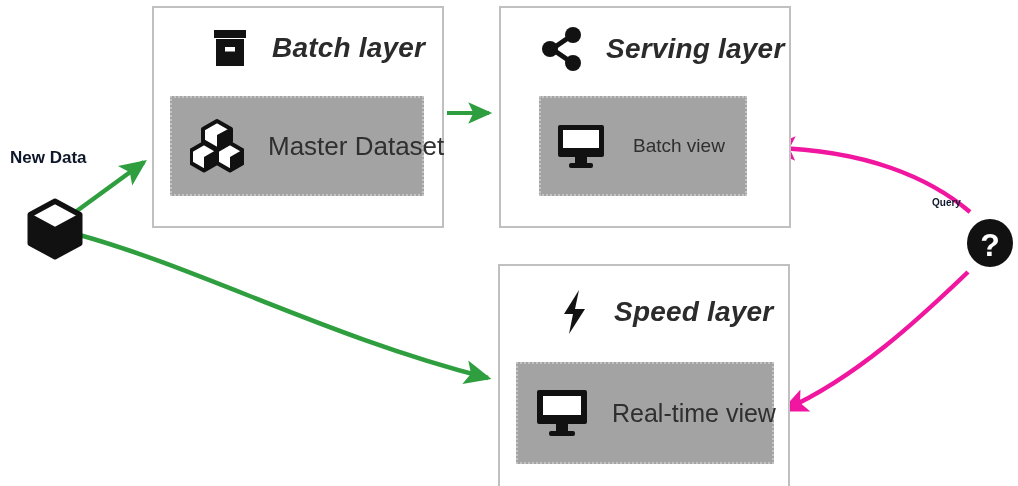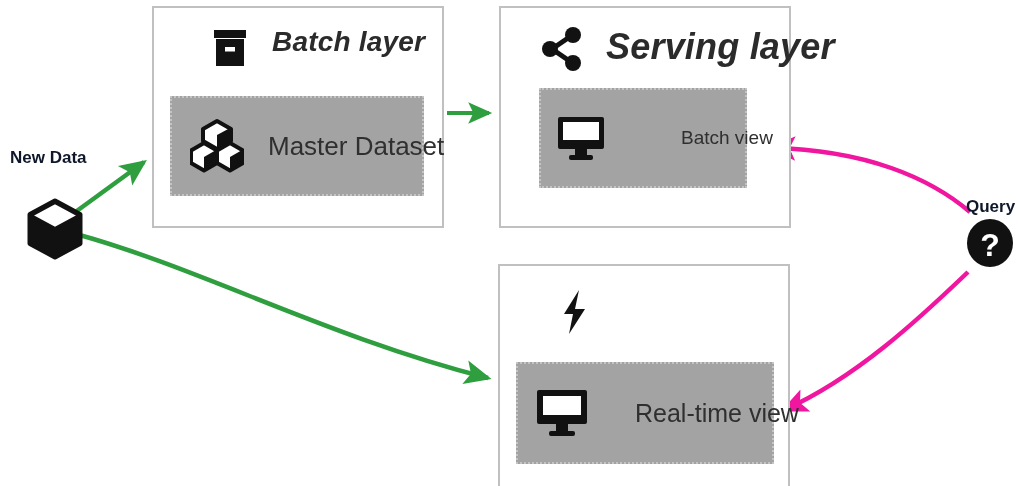--- a/index.html
+++ b/index.html
@@ -26,6 +26,7 @@
   .layer-header {
     position: absolute;
     display: flex;
+    align-items: center;
   }
   .layer-title {
     font-style: italic;

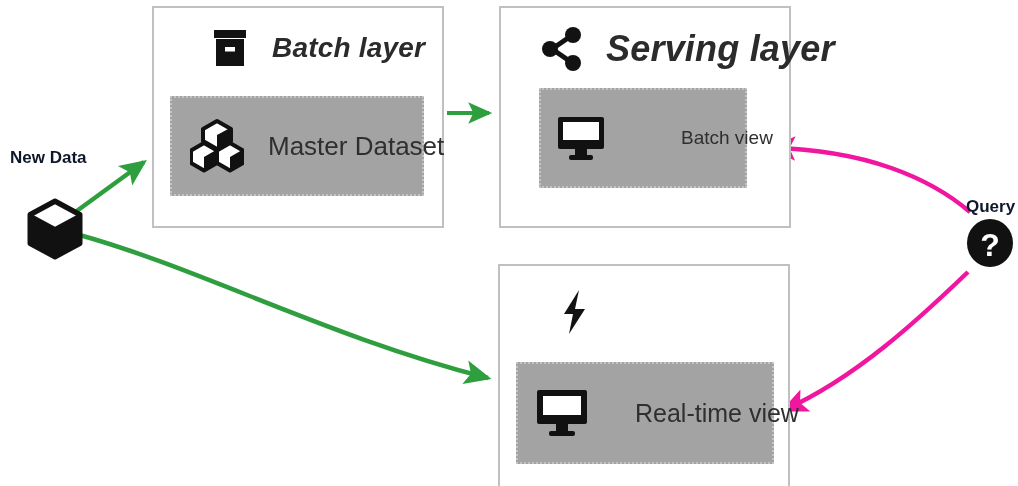--- a/index.html
+++ b/index.html
@@ -177,7 +177,7 @@
         <circle cx="33" cy="37" r="8" fill="#121212"></circle>
       </svg>
     </span>
-    <span class="layer-title" style="font-size:36px; margin-left:22px;">Serving layer</span>
+    <span class="layer-title" style="font-size:28px; margin-left:22px;">Serving layer</span>
   </div>
 
   <div class="inner-box" id="in-serving">

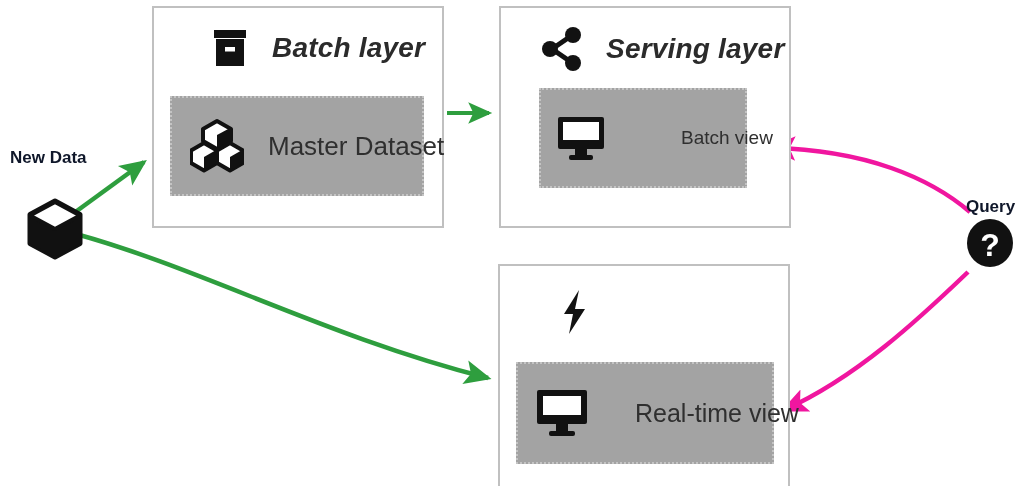--- a/index.html
+++ b/index.html
@@ -70,7 +70,7 @@
   #hdr-speed   { left: 558px; top: 288px; }
 
   #in-batch    { left: 170px; top: 96px;  width: 254px; height: 100px; }
-  #in-serving  { left: 539px; top: 88px;  width: 208px; height: 100px; gap: 48px; }
+  #in-serving  { left: 539px; top: 96px;  width: 208px; height: 100px; }
   #in-speed    { left: 516px; top: 362px; width: 258px; height: 102px; gap: 23px; }
 
   #lbl-newdata { left: 10px;  top: 148px; font-size: 17px; }

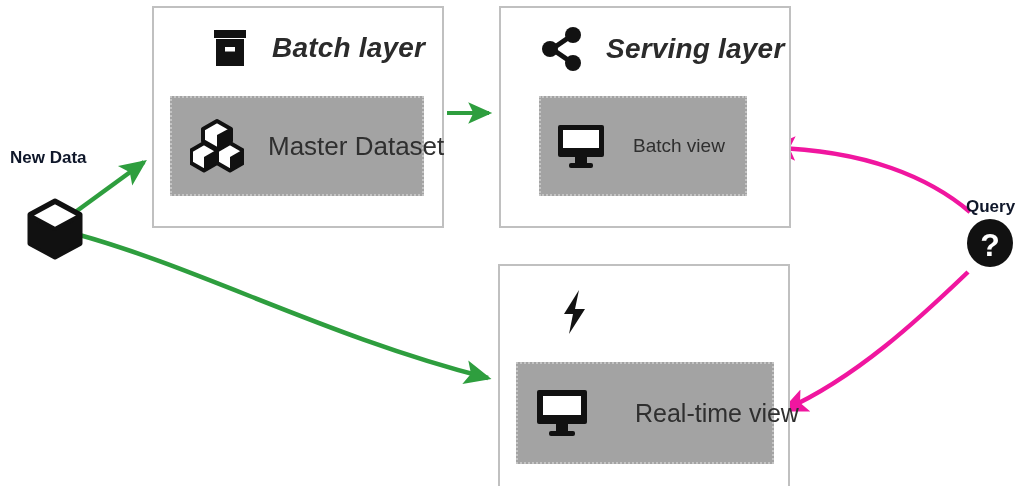--- a/index.html
+++ b/index.html
@@ -74,7 +74,7 @@
   #in-speed    { left: 516px; top: 362px; width: 258px; height: 102px; gap: 23px; }
 
   #lbl-newdata { left: 10px;  top: 148px; font-size: 17px; }
-  #lbl-query   { left: 966px; top: 197px; font-size: 17px; }
+  #lbl-query   { left: 932px; top: 197px; font-size: 10px; }
 
   #icon-newdata { position: absolute; left: 26px;  top: 198px; }
   #icon-query   { position: absolute; left: 966px; top: 218px; }

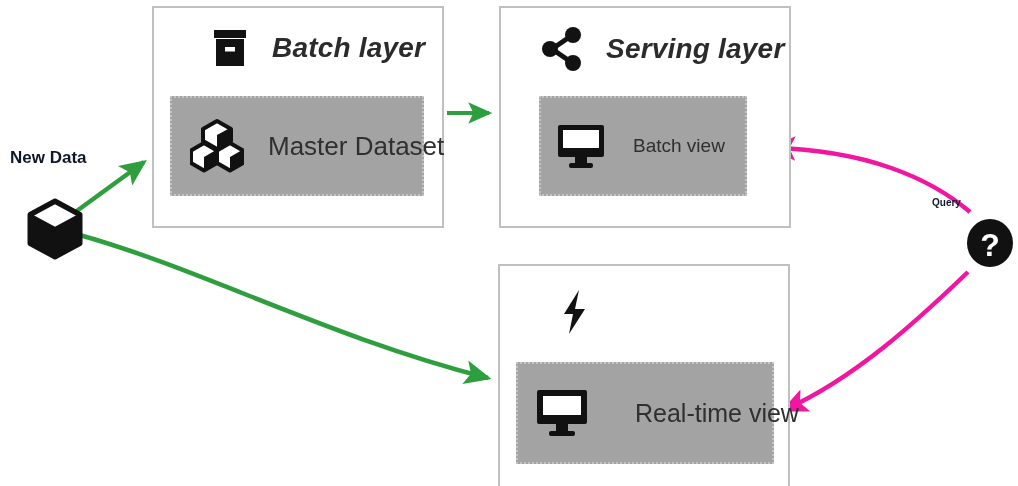--- a/index.html
+++ b/index.html
@@ -200,6 +200,7 @@
         <path d="M21,2 L6,26 L15,26 L11,46 L27,21 L17,21 Z" fill="#121212"></path>
       </svg>
     </span>
+    <span class="layer-title" style="font-size:28px; margin-left:22px;">Speed layer</span>
   </div>
 
   <div class="inner-box" id="in-speed">

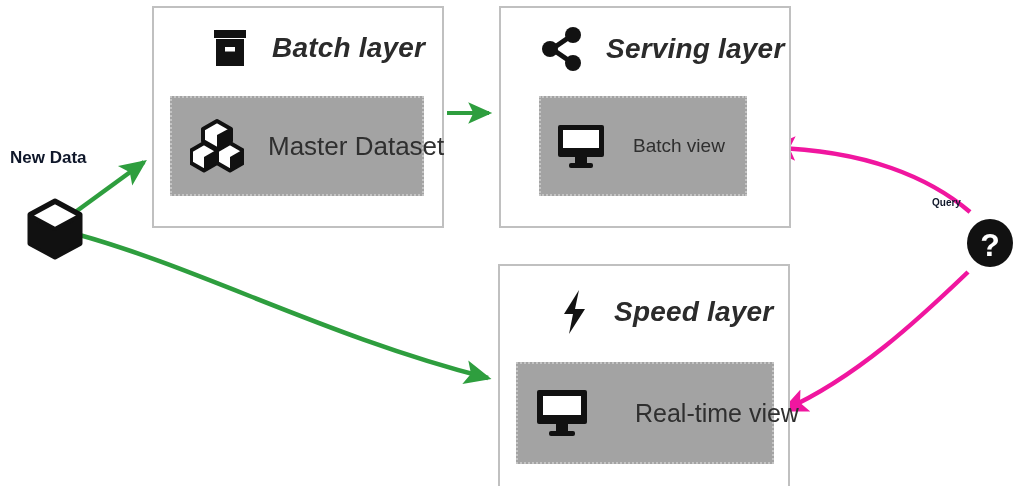--- a/index.html
+++ b/index.html
@@ -71,7 +71,7 @@
 
   #in-batch    { left: 170px; top: 96px;  width: 254px; height: 100px; }
   #in-serving  { left: 539px; top: 96px;  width: 208px; height: 100px; }
-  #in-speed    { left: 516px; top: 362px; width: 258px; height: 102px; gap: 23px; }
+  #in-speed    { left: 516px; top: 362px; width: 258px; height: 102px; }
 
   #lbl-newdata { left: 10px;  top: 148px; font-size: 17px; }
   #lbl-query   { left: 932px; top: 197px; font-size: 10px; }

